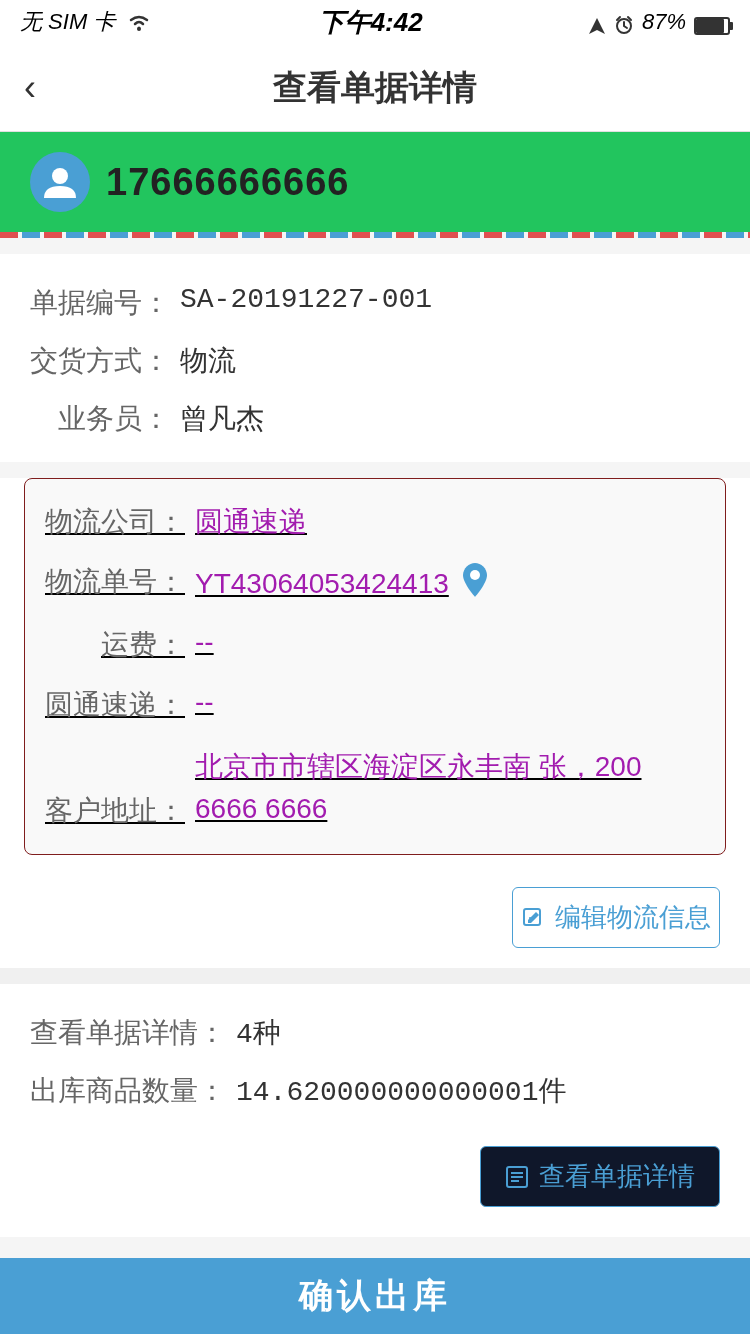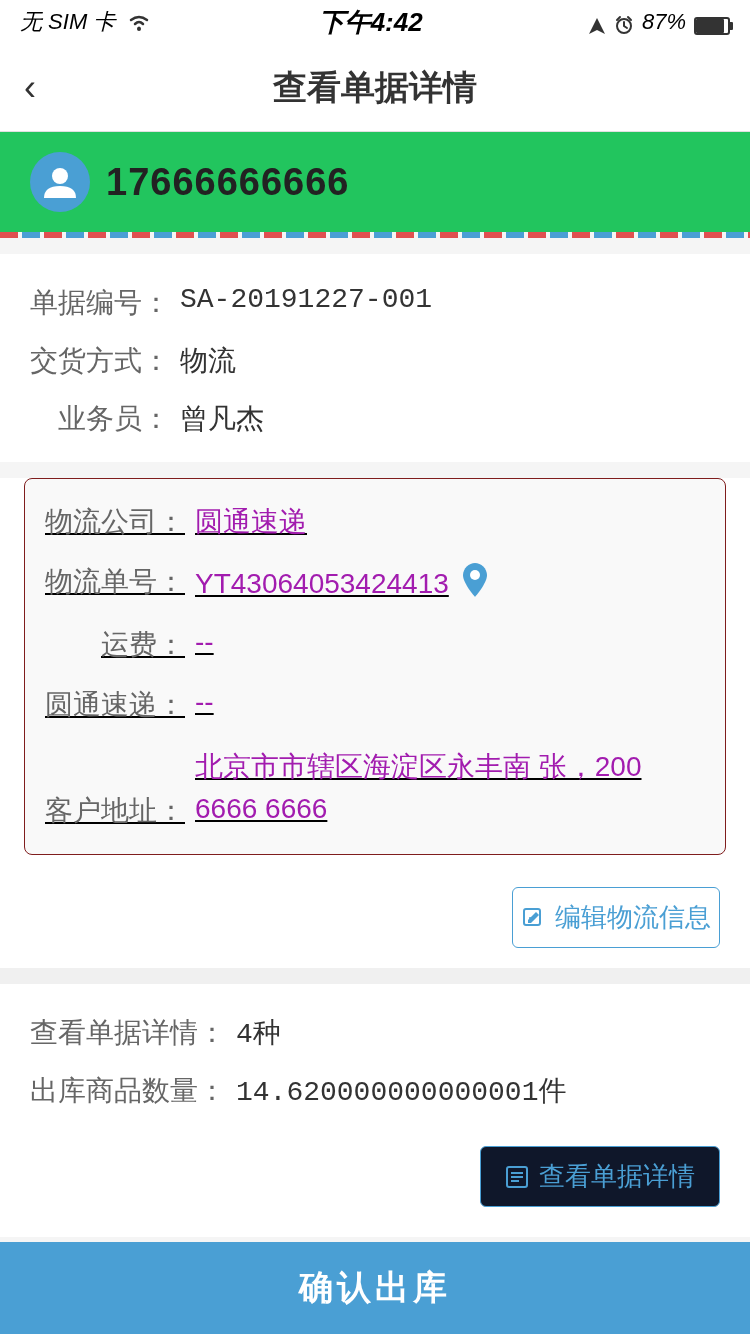--- a/index.html
+++ b/index.html
@@ -275,7 +275,7 @@
       bottom: 0;
       left: 0;
       width: 750px;
-      height: 92px;
+      height: 76px;
       background: #4a9fd4;
       display: flex;
       align-items: center;

